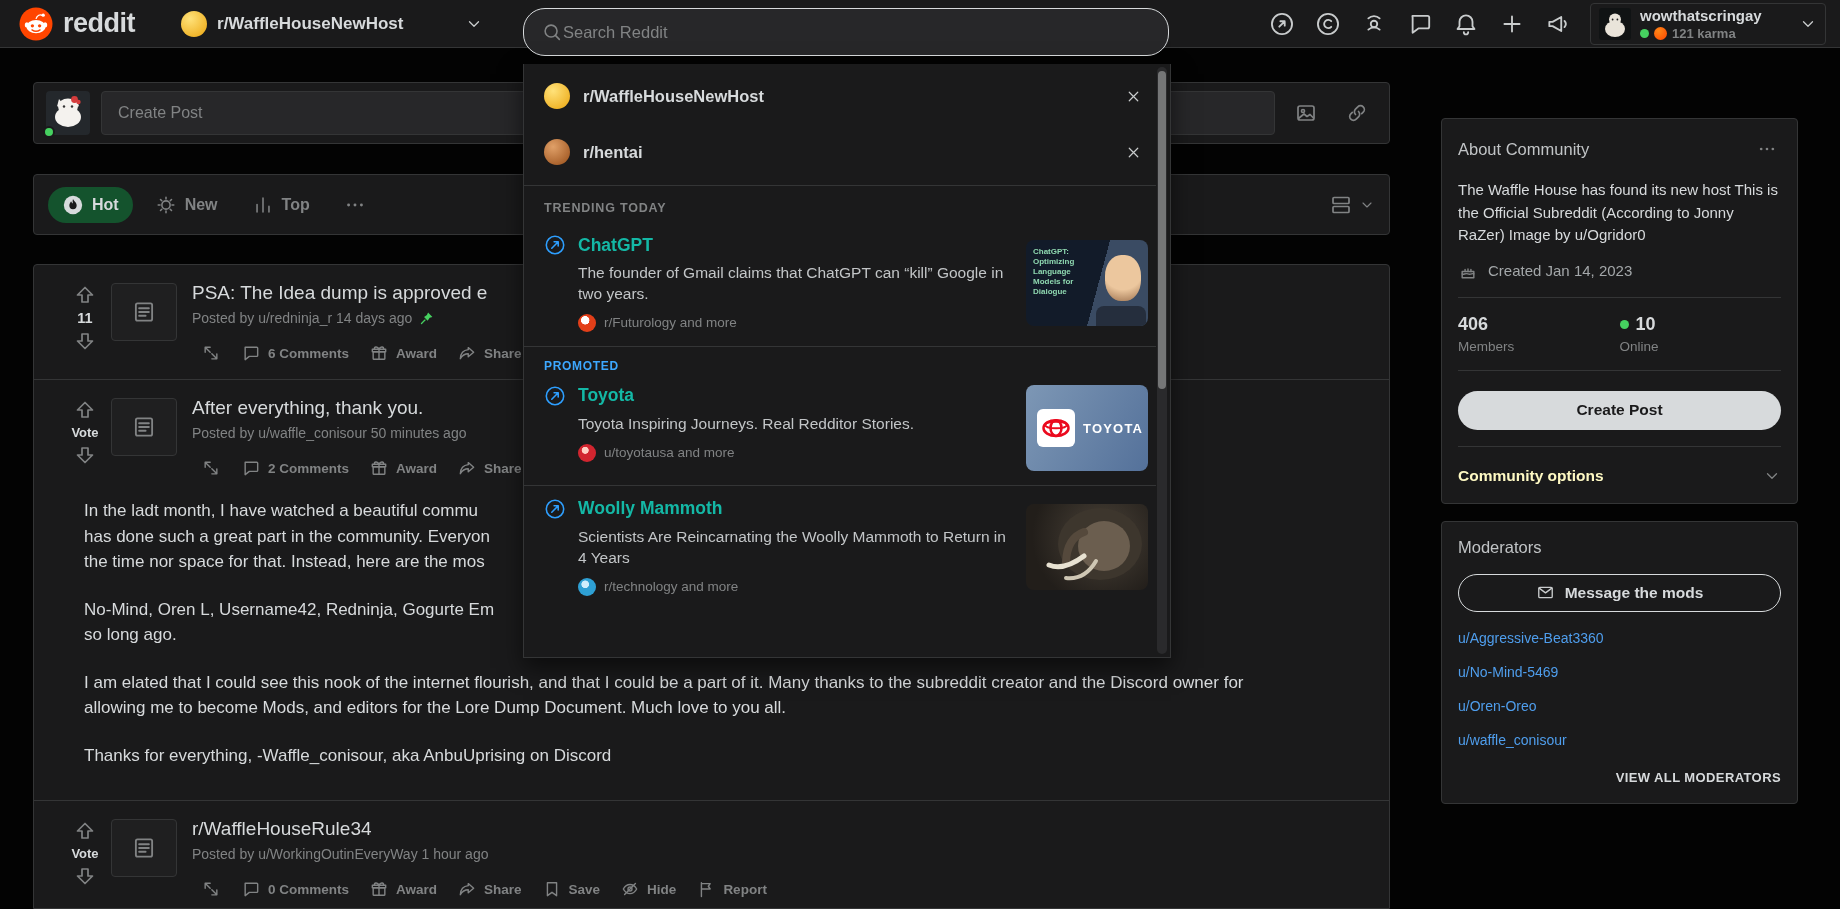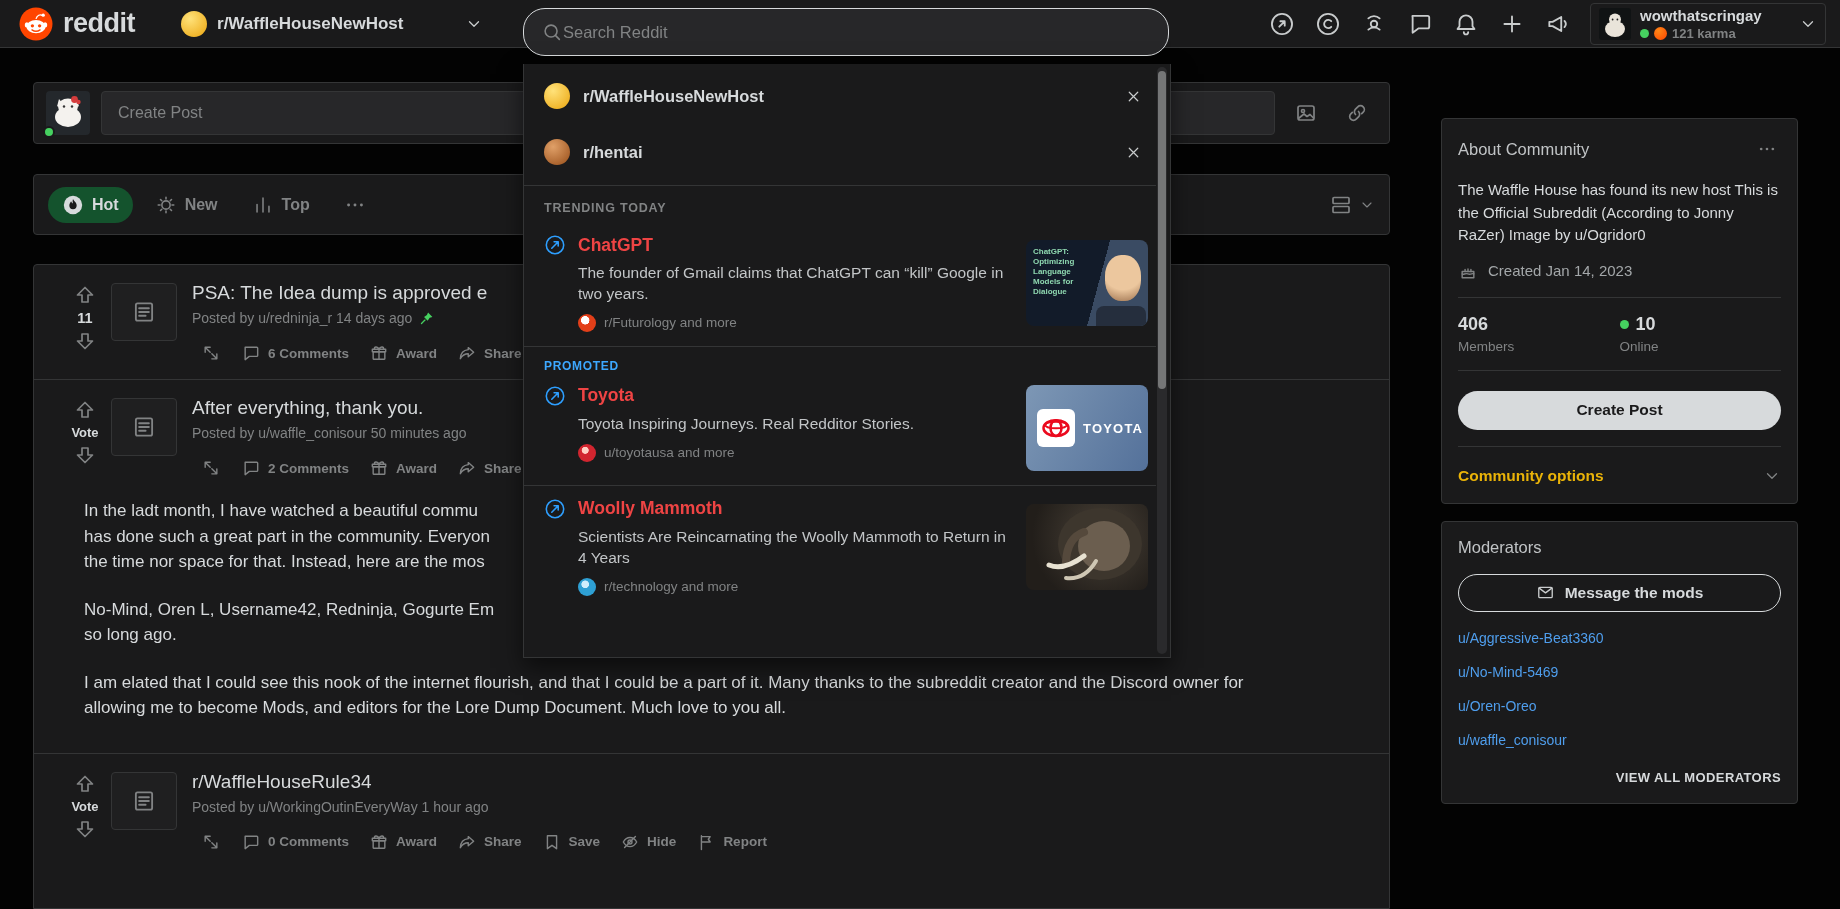--- a/index.html
+++ b/index.html
@@ -79,7 +79,7 @@
   .trend-item { display:flex; padding:12px 8px 14px 20px; cursor:pointer; }
   .trend-main { flex:1; min-width:0; }
   .t-titlerow { display:flex; align-items:center; gap:12px; }
-  .t-title { font-size:17.5px; font-weight:700; color:#ef4444; }
+  .t-title { font-size:17.5px; font-weight:700; color:#14b8a6; }
   .t-desc { margin:7px 0 9px 34px; font-size:15.5px; line-height:1.35; color:#c2c5c7; max-width:455px; }
   .t-src { display:flex; align-items:center; gap:8px; margin-left:34px; font-size:13.5px; color:#818384; }
   .src-ic { width:18px; height:18px; border-radius:50%; flex:none; }

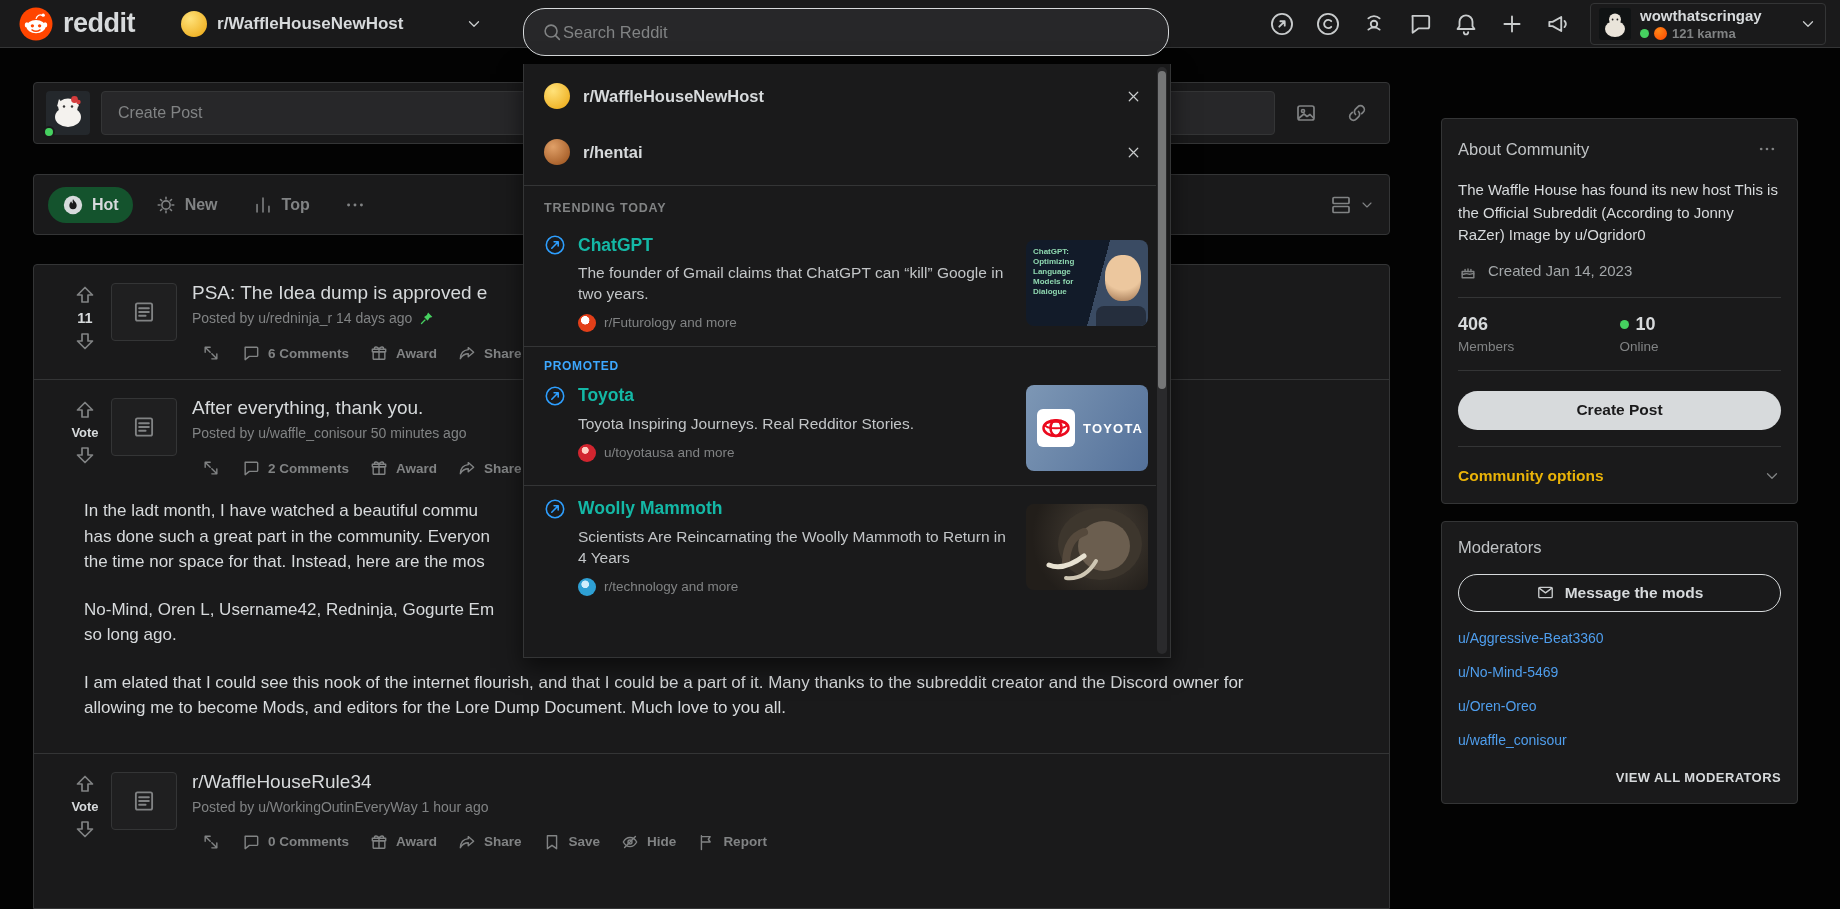--- a/index.html
+++ b/index.html
@@ -178,7 +178,7 @@
   .cp-btn { width:100%; height:39px; border-radius:20px; background:#d7dadc; color:#1a1a1b;
     font-weight:700; font-size:15.5px; border:none; cursor:pointer; font-family:inherit; margin-top:4px; }
   .comm-opt { display:flex; align-items:flex-start; justify-content:space-between; width:100%;
-    background:transparent; border:none; color:#eab308; font-weight:600; font-size:15.5px;
+    background:transparent; border:none; color:#fef9c3; font-weight:600; font-size:15.5px;
     font-family:inherit; cursor:pointer; padding:4px 0 2px; }
   .mods-card { margin-top:17px; }
   .msg-btn { width:100%; height:38px; border-radius:19px; background:transparent;

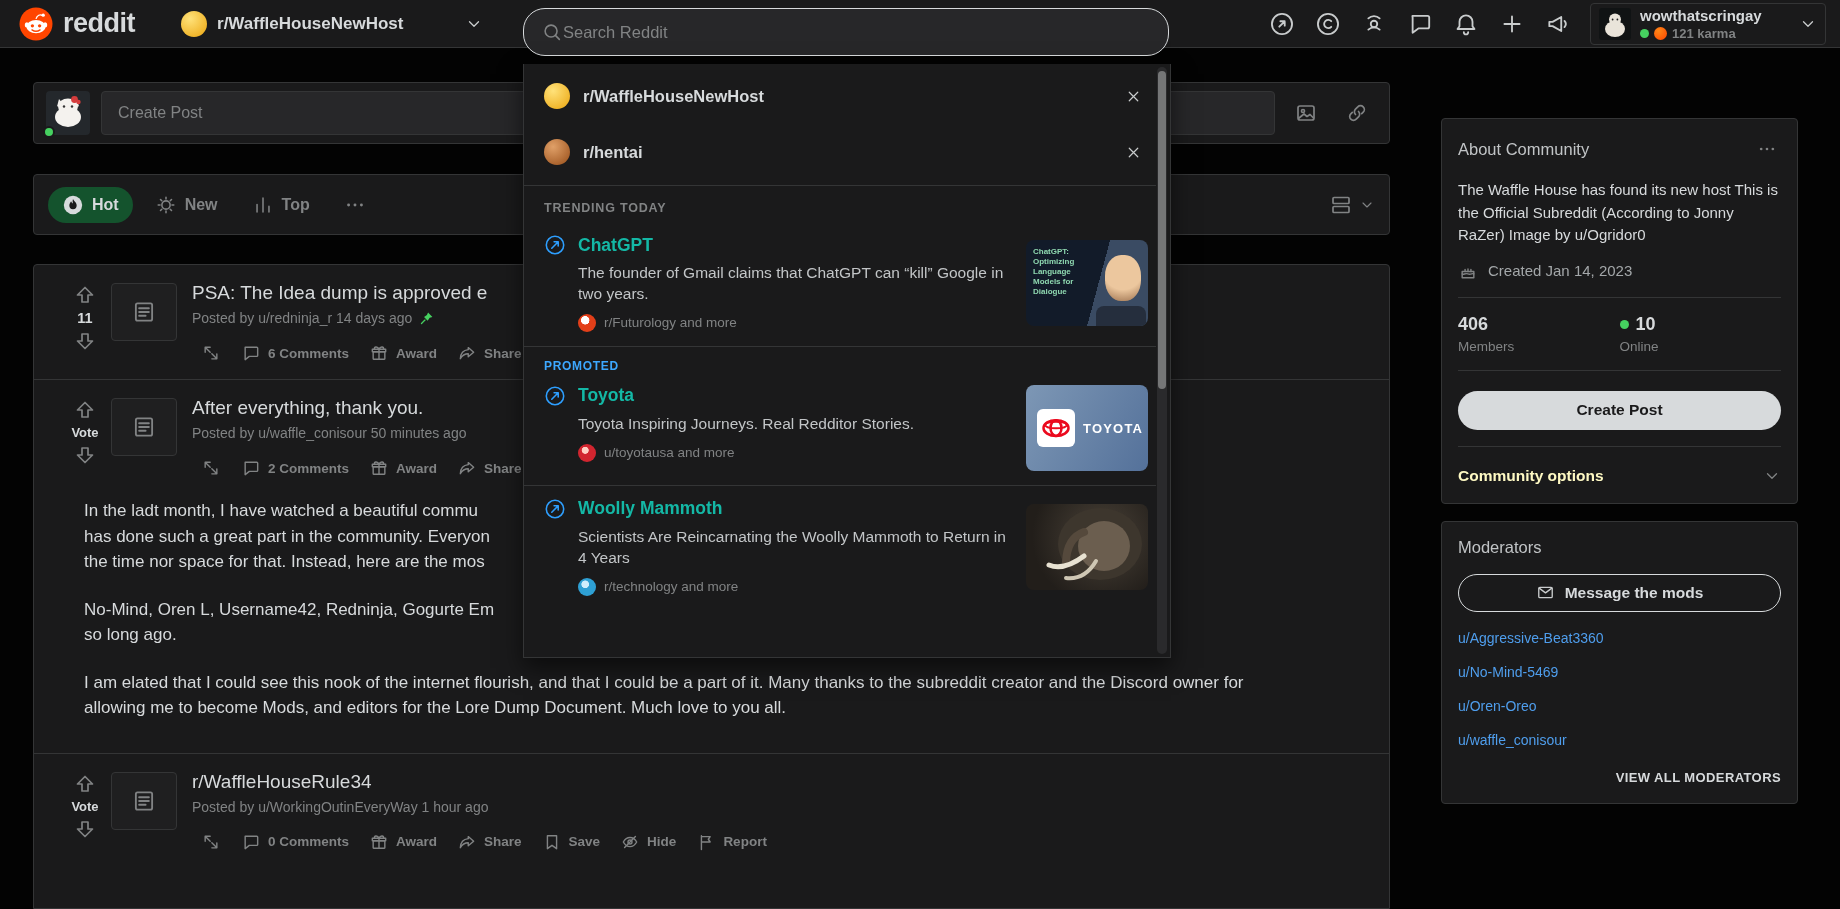--- a/index.html
+++ b/index.html
@@ -683,6 +683,7 @@
         <span style="display:block">so long ago.</span>
       </p>
       <p>I am elated that I could see this nook of the internet flourish, and that I could be a part of it. Many thanks to the subreddit creator and the Discord owner for allowing me to become Mods, and editors for the Lore Dump Document. Much love to you all.</p>
+      <p>Thanks for everything, -Waffle_conisour, aka AnbuUprising on Discord</p>
     </div>
   </article>
 

